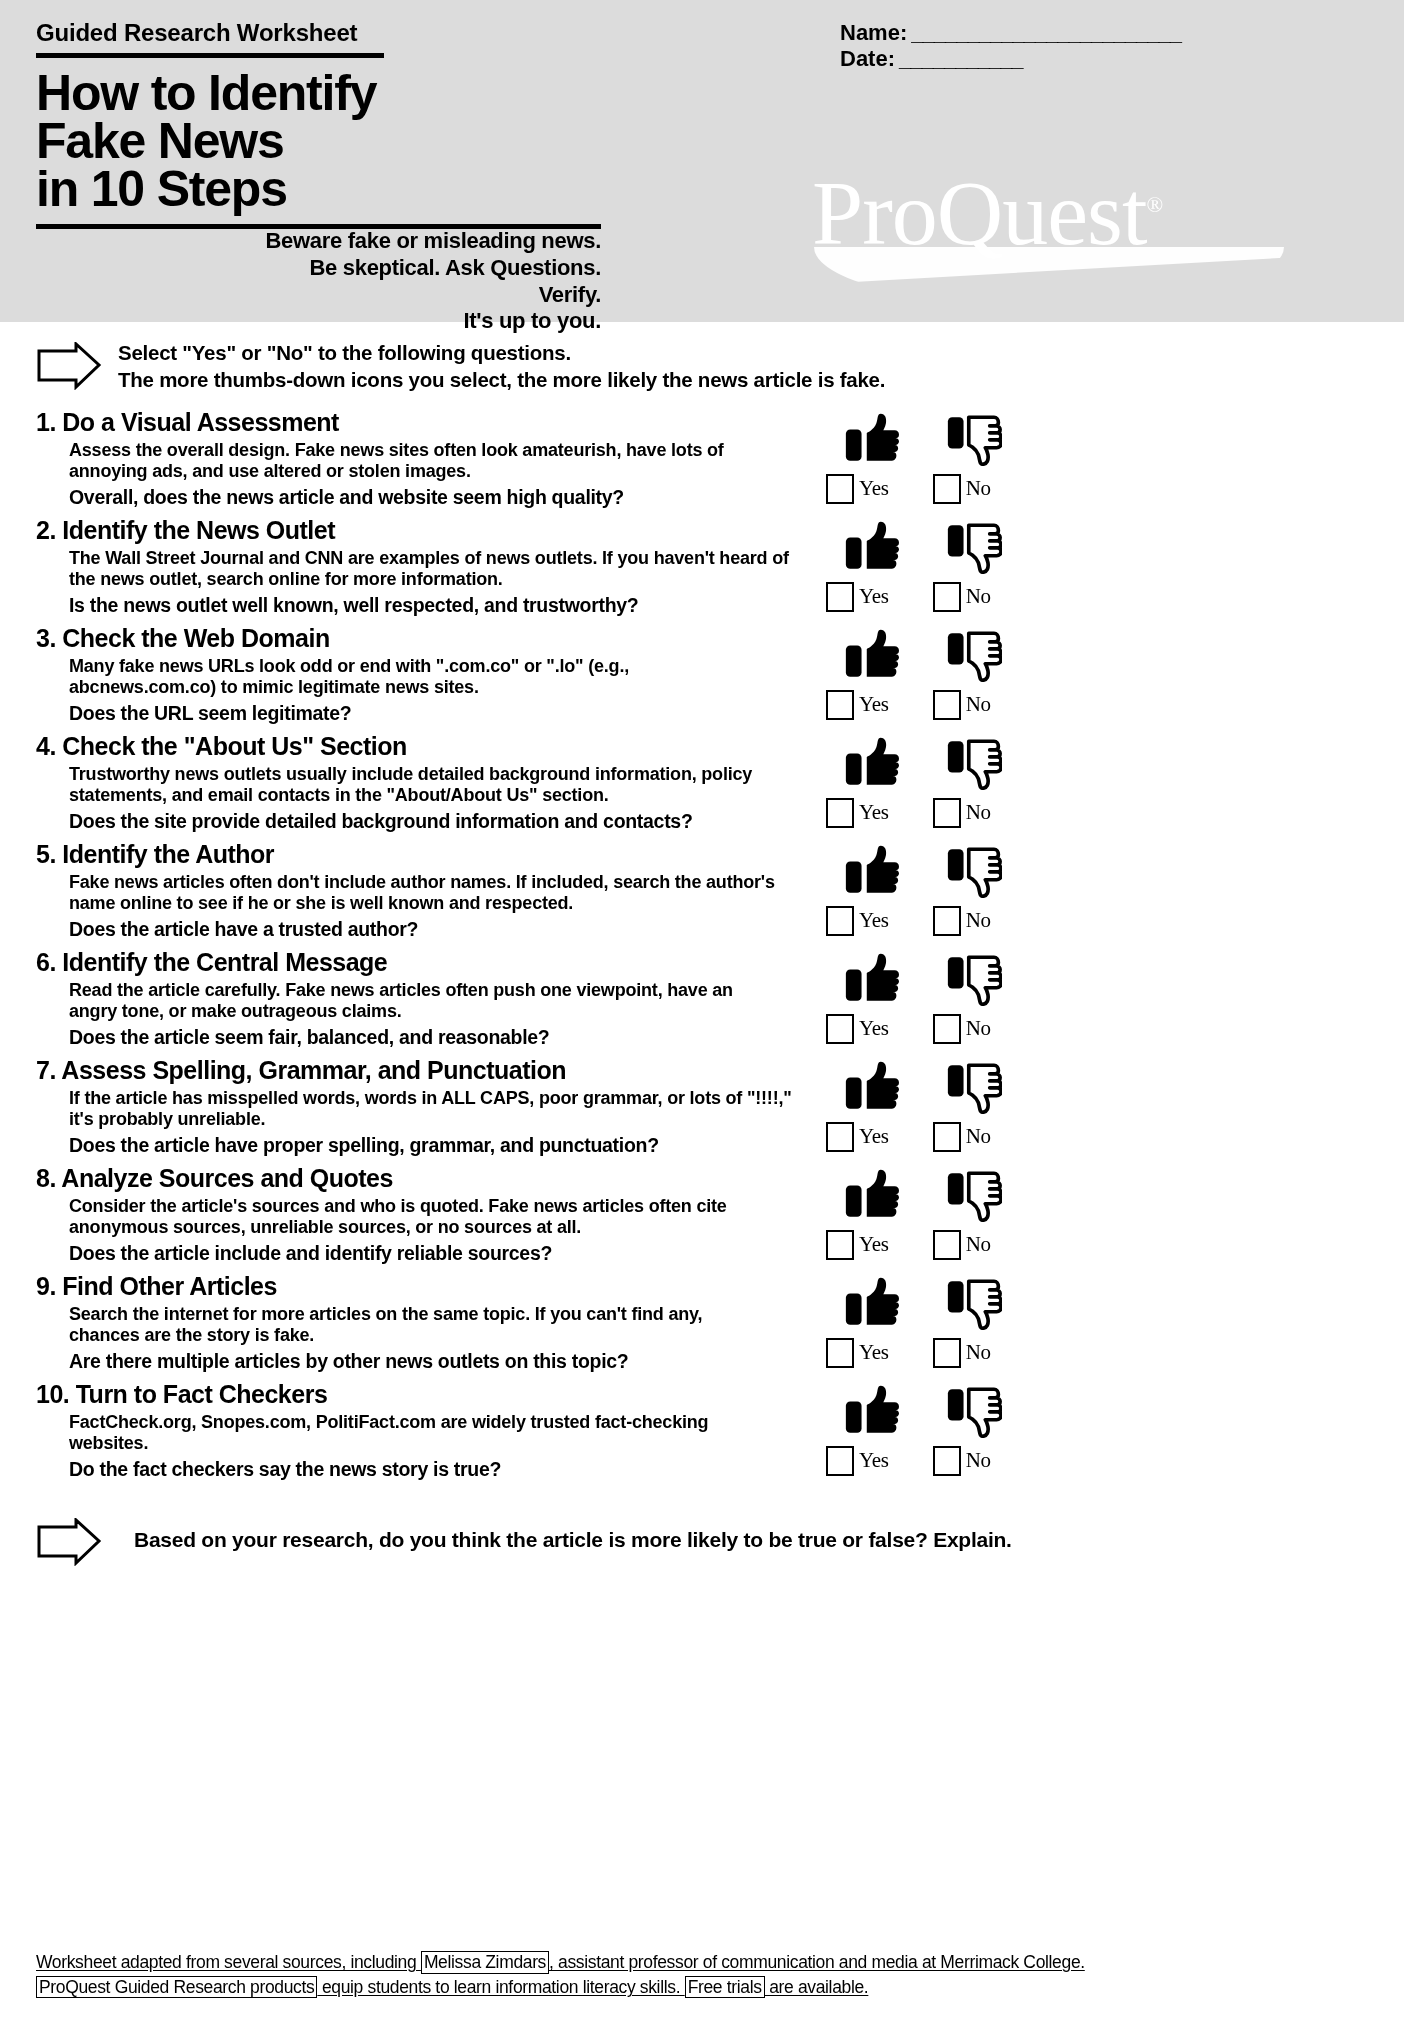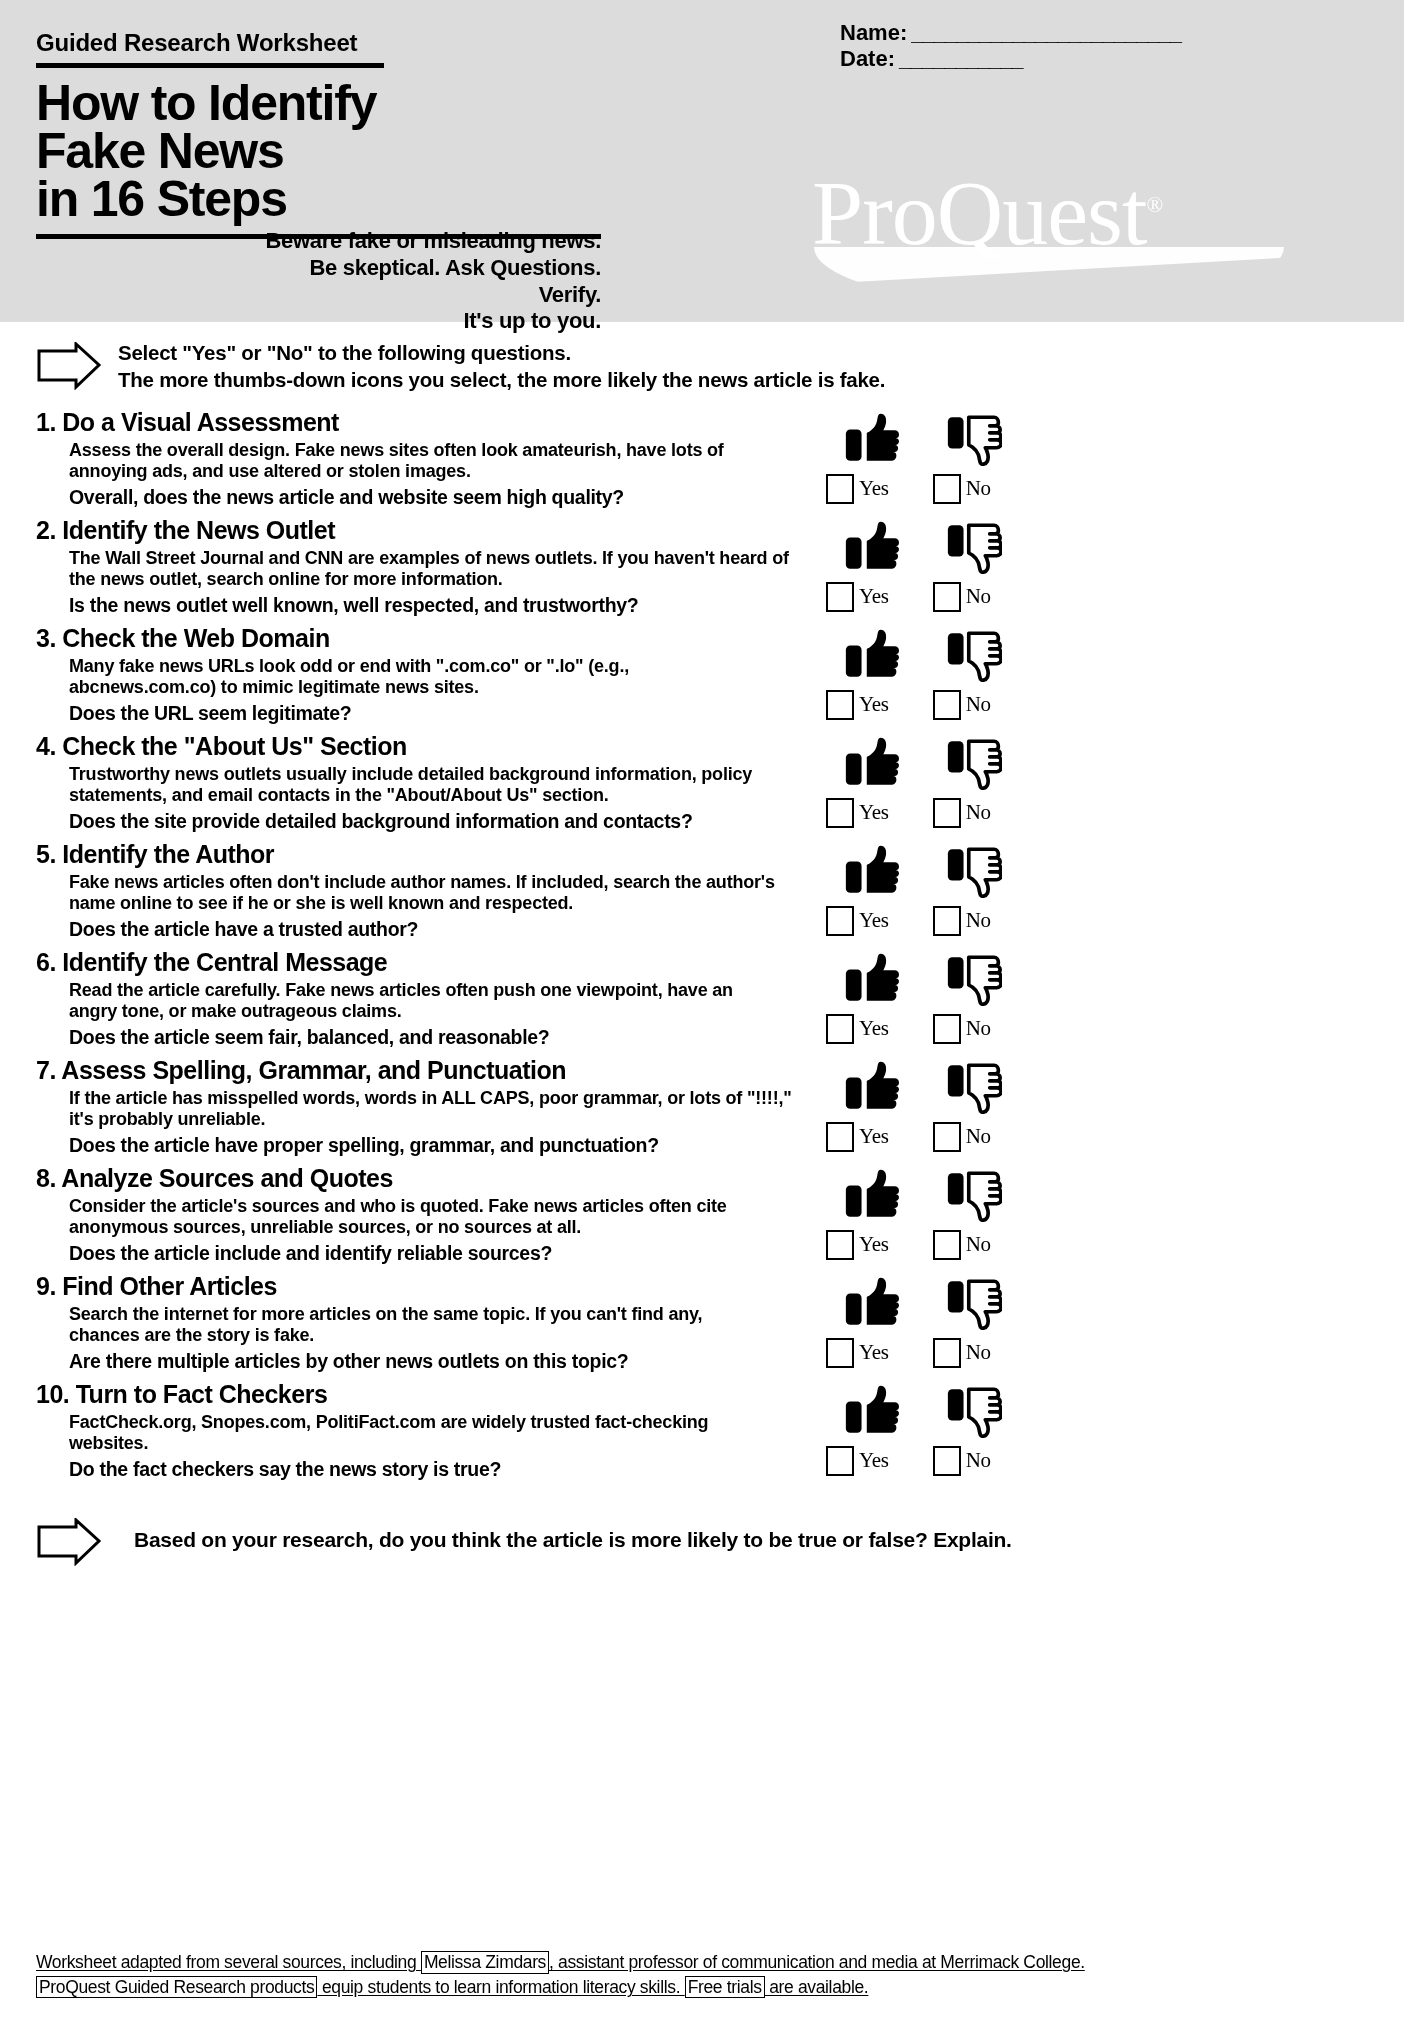--- a/index.html
+++ b/index.html
@@ -32,7 +32,7 @@
   .hdr-left {
     position: absolute;
     left: 36px;
-    top: 28px;
+    top: 18px;
     width: 760px;
   }
 

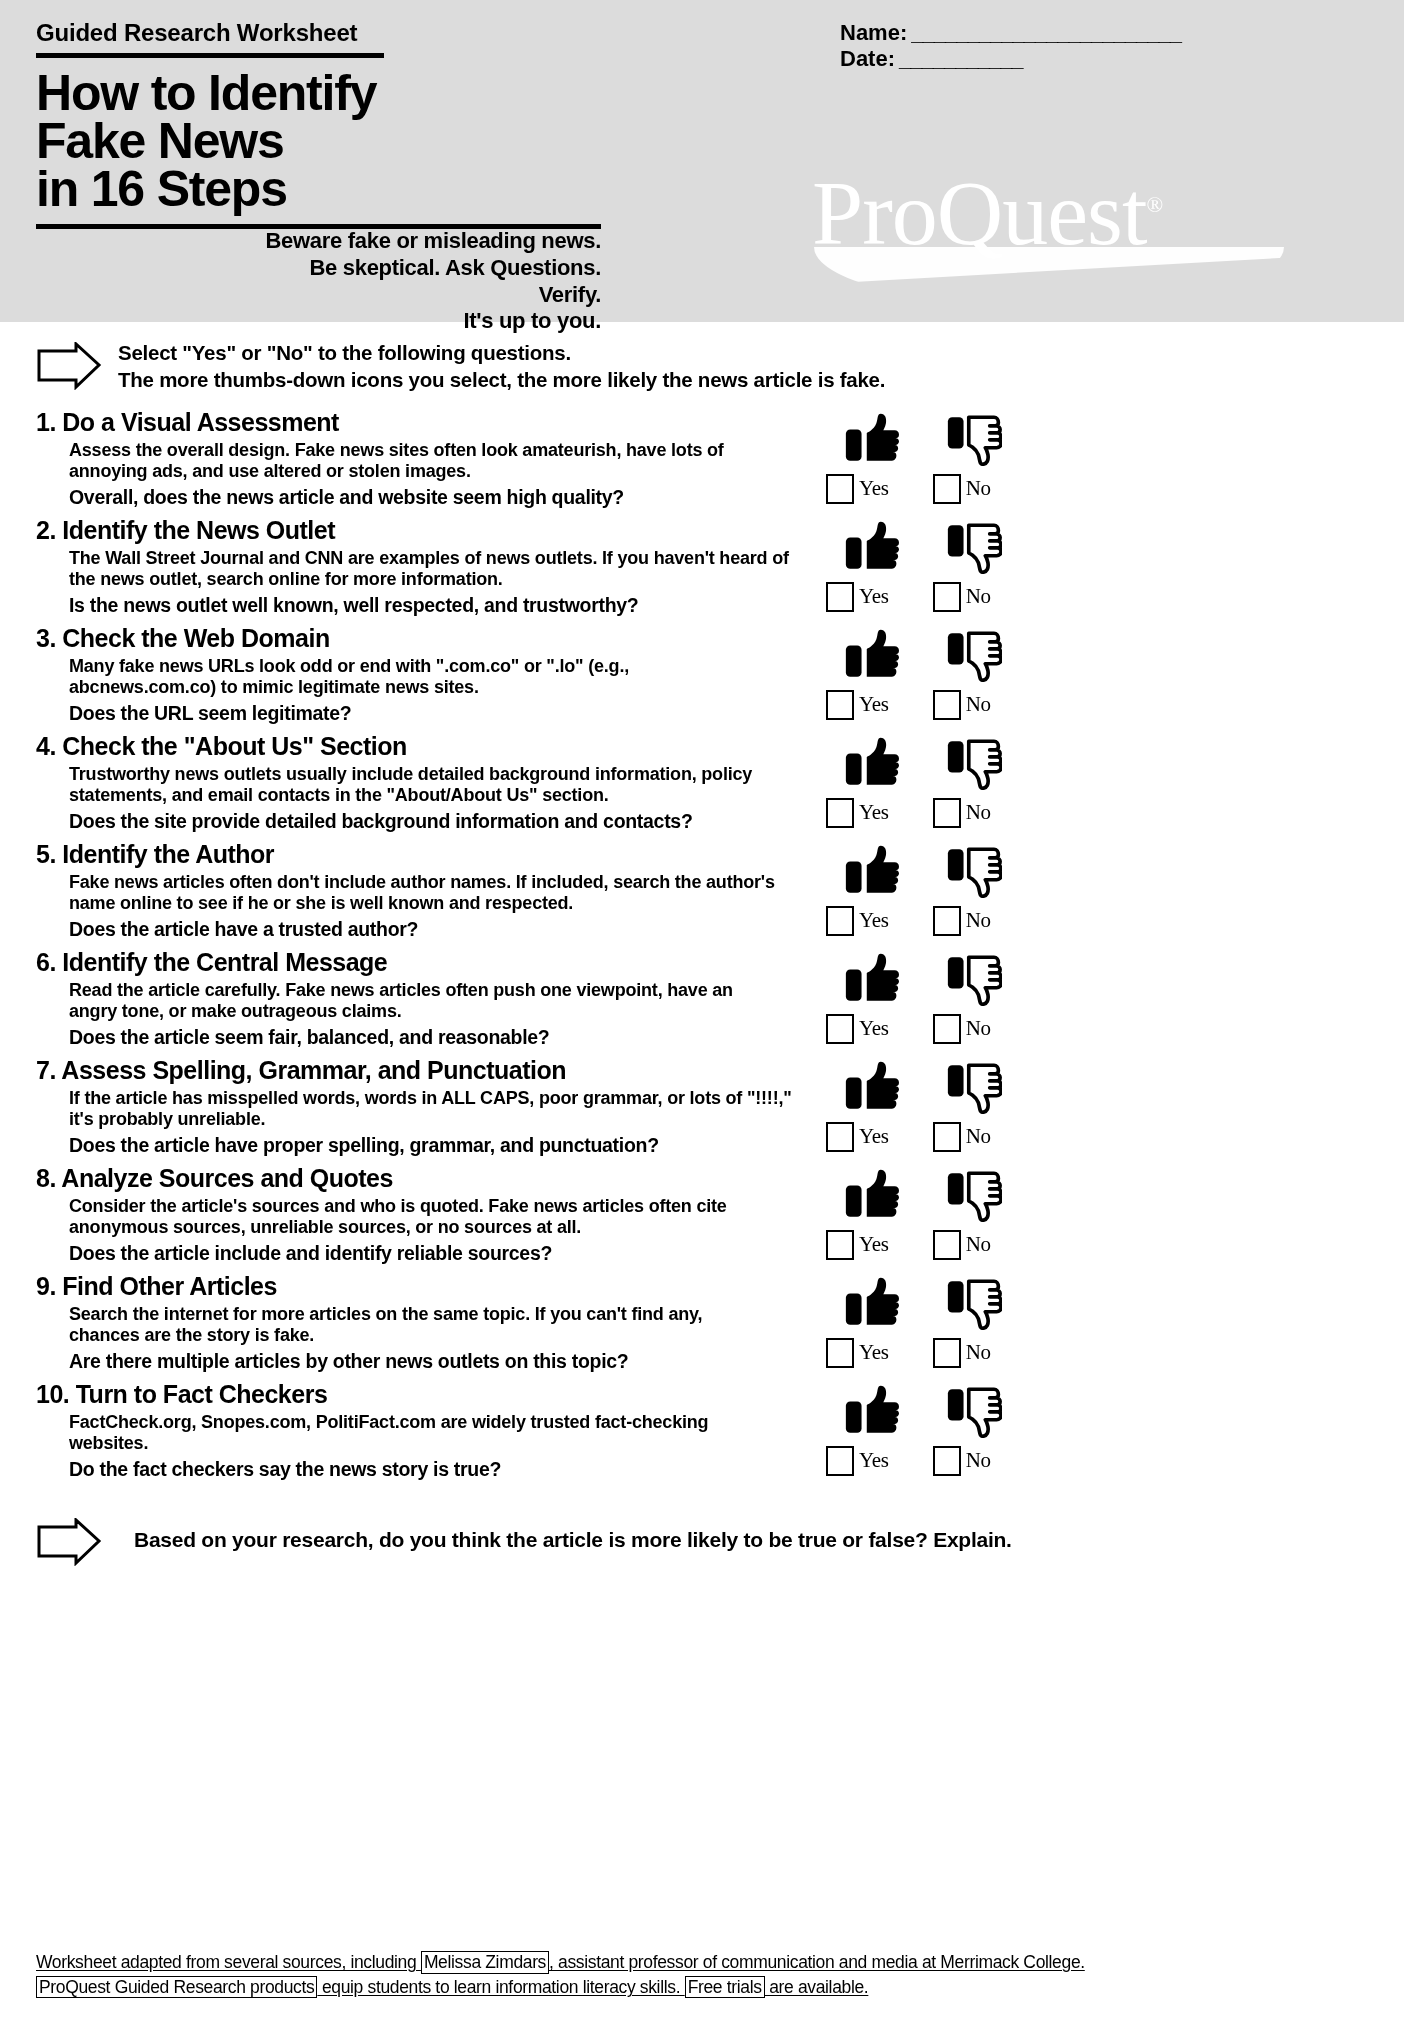--- a/index.html
+++ b/index.html
@@ -280,7 +280,7 @@
       <div class="rule-top"></div>
       <div class="big-title">How to Identify
 Fake News
-in 16 Steps</div>
+in 10 Steps</div>
       <div class="rule-bottom"></div>
     </div>
 

